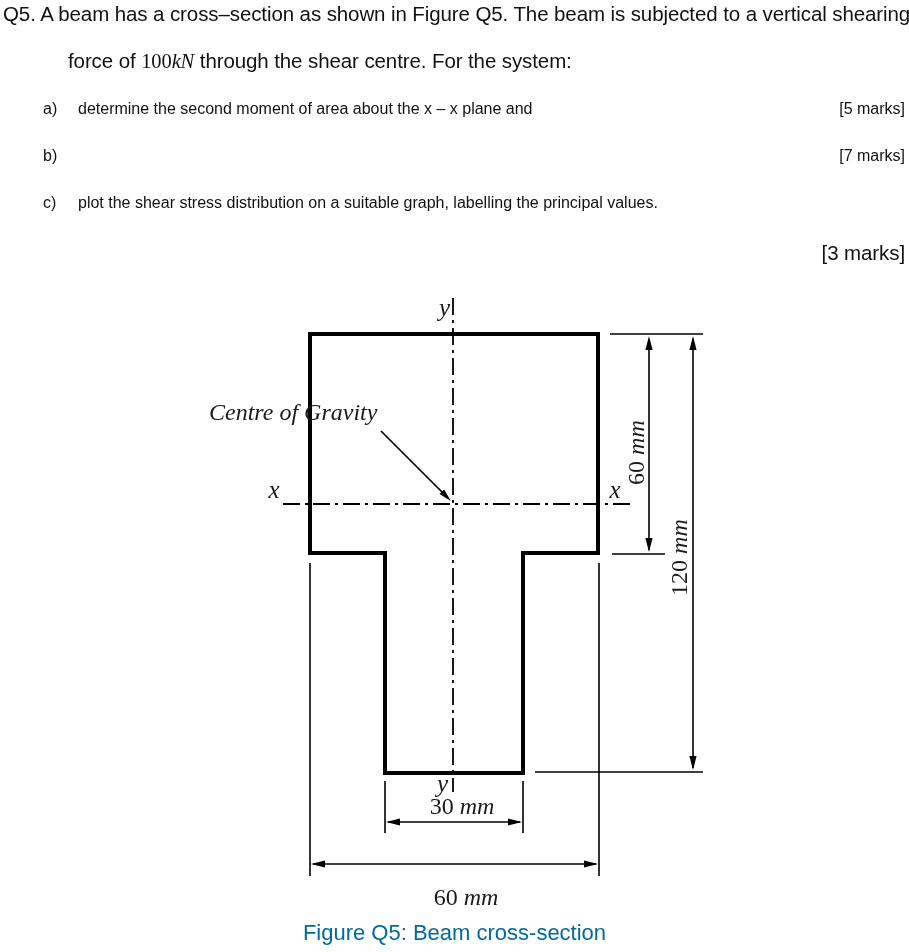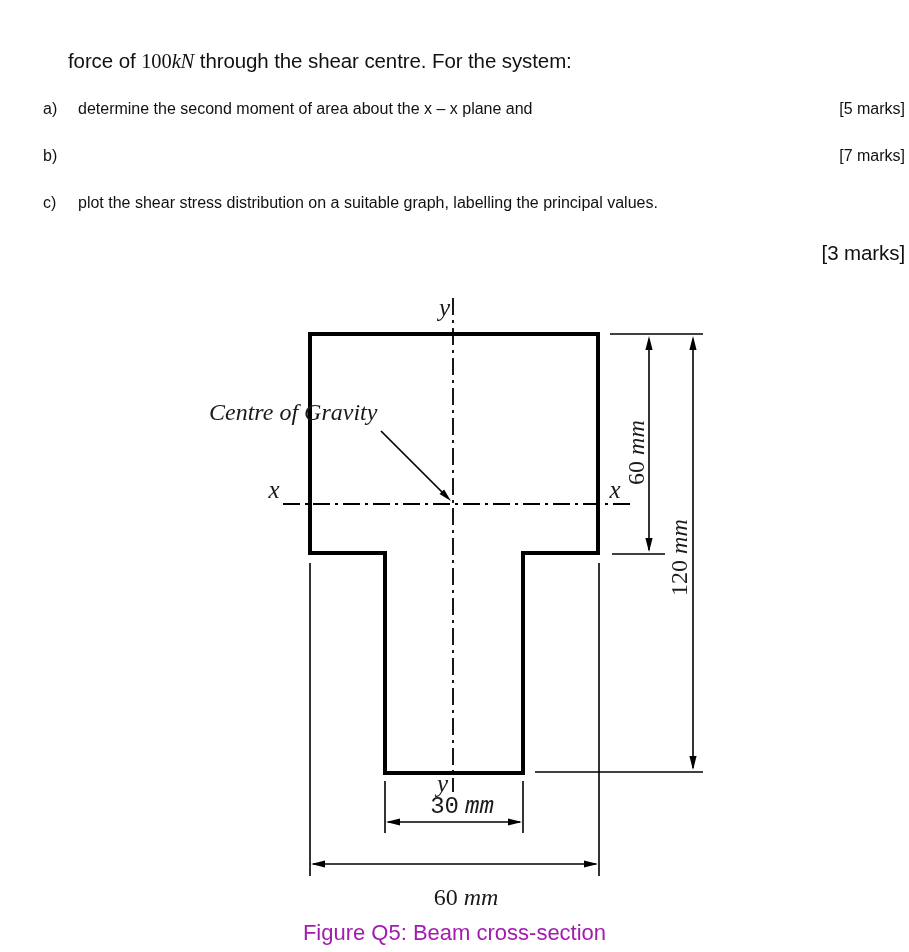--- a/index.html
+++ b/index.html
@@ -34,6 +34,7 @@
 
 <div class="page">
 
+  <div class="tline" style="left:3px;top:2px;">Q5. A beam has a cross–section as shown in Figure Q5. The beam is subjected to a vertical shearing</div>
 
   <div class="tline" style="left:40px;top:49px;margin-left:28px;"><span>force of </span><span class="math">100</span><span class="math-it">kN</span><span> through the shear centre. For the system:</span></div>
 

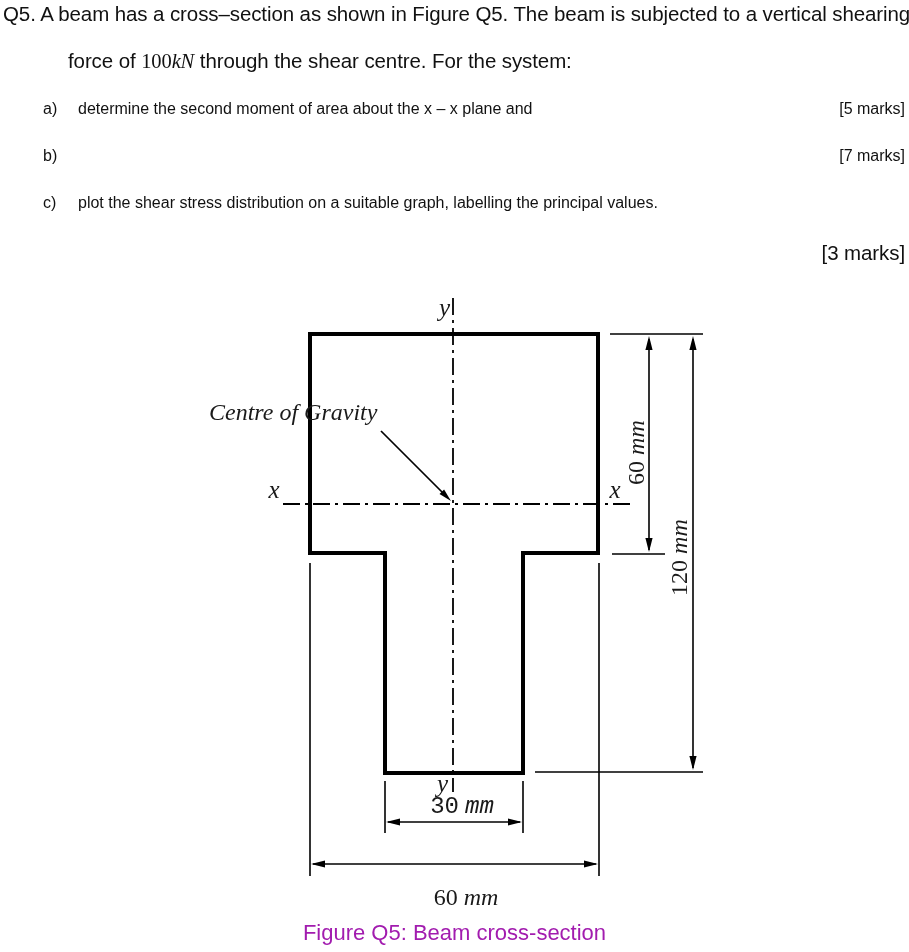--- a/index.html
+++ b/index.html
@@ -102,7 +102,7 @@
 
   <div class="fig-label rot" style="left:607px;top:545px;width:145px;"><span class="val">120</span><span class="unit">mm</span></div>
 
-  <div class="fig-label dim-h" style="left:402px;top:794px;width:120px;font-family:Liberation Mono, monospace;"><span class="val">30</span><span class="unit">mm</span></div>
+  <div class="fig-label dim-h" style="left:402px;top:794px;width:120px;"><span class="val">30</span><span class="unit">mm</span></div>
 
   <div class="fig-label dim-h" style="left:405px;top:837px;width:122px;margin-top:48px;"><span class="val">60</span><span class="unit">mm</span></div>
 

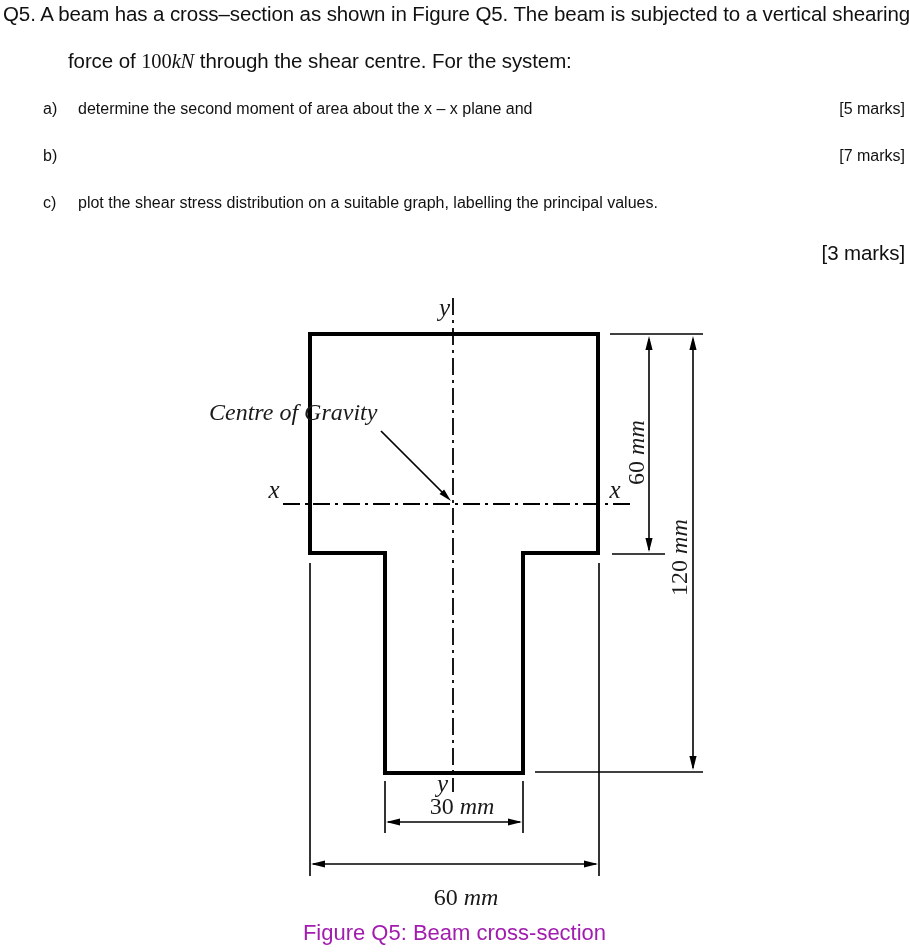--- a/index.html
+++ b/index.html
@@ -26,7 +26,7 @@
   .rot{transform:rotate(-90deg);transform-origin:center center;text-align:center;}
   .dim-h{text-align:center;}
   .caption{
-    position:absolute;left:0;right:0;text-align:center;font-size:22px;color:#a21caf;
+    position:absolute;left:0;right:0;text-align:center;font-size:22px;color:#0369a1;
   }
 </style>
 </head>

